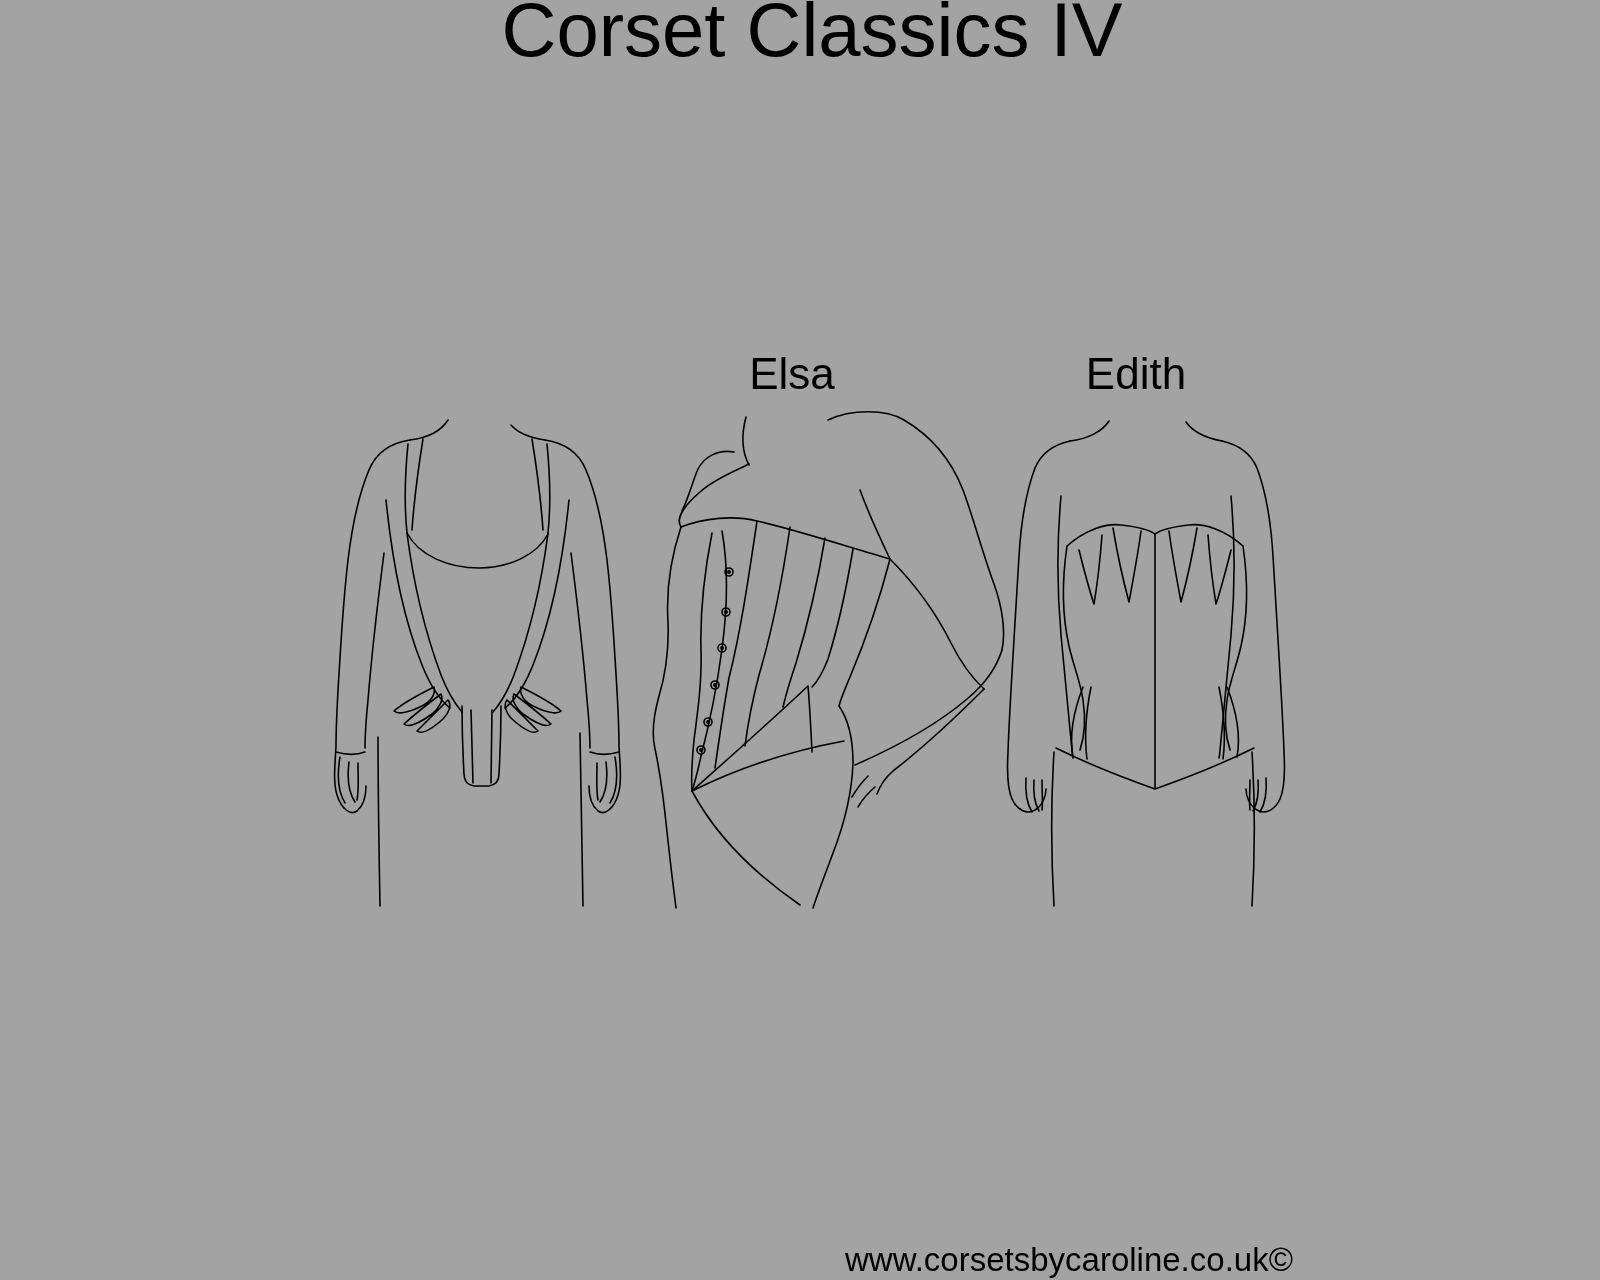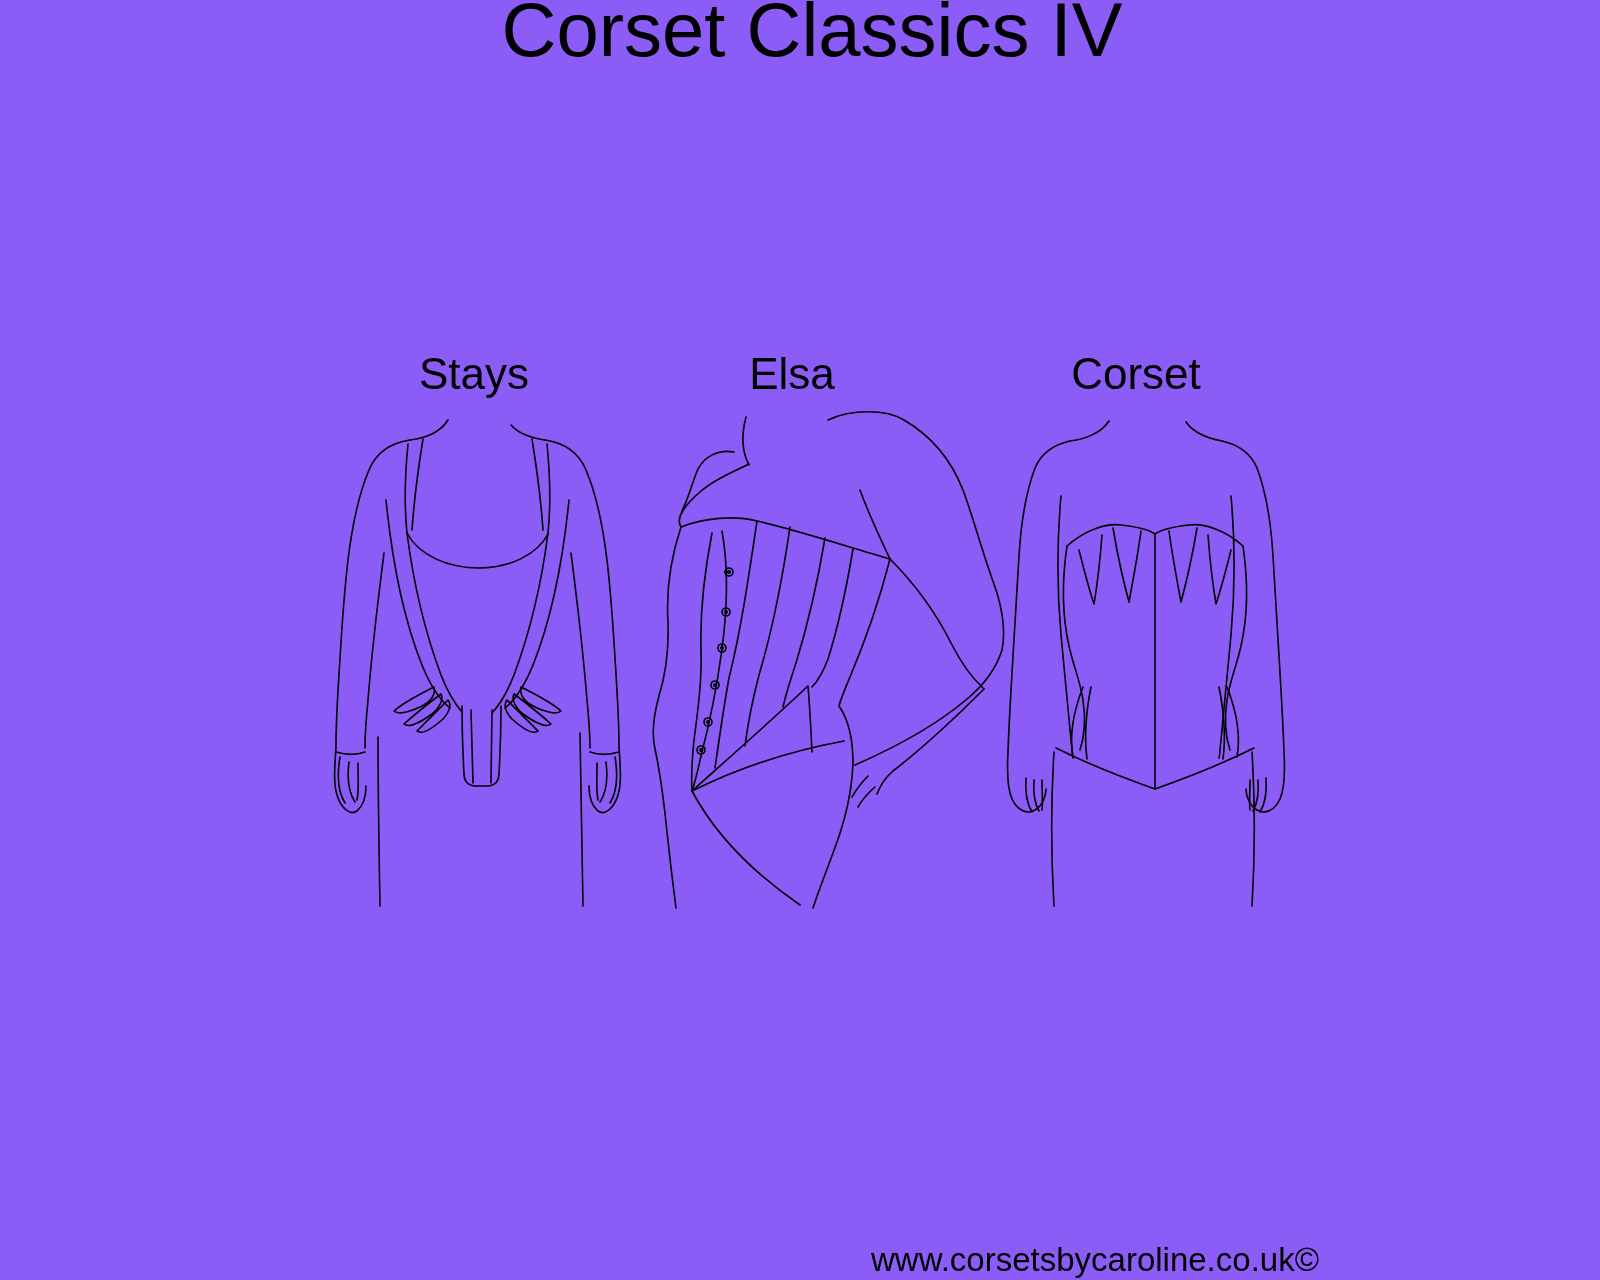--- a/index.html
+++ b/index.html
@@ -6,7 +6,7 @@
   .page{
     position:relative;
     width:1600px;height:1280px;
-    background:#8b5cf6;
+    background:#a3a3a3;
     font-family:"Liberation Sans", sans-serif;
     color:#000000;
     overflow:hidden;

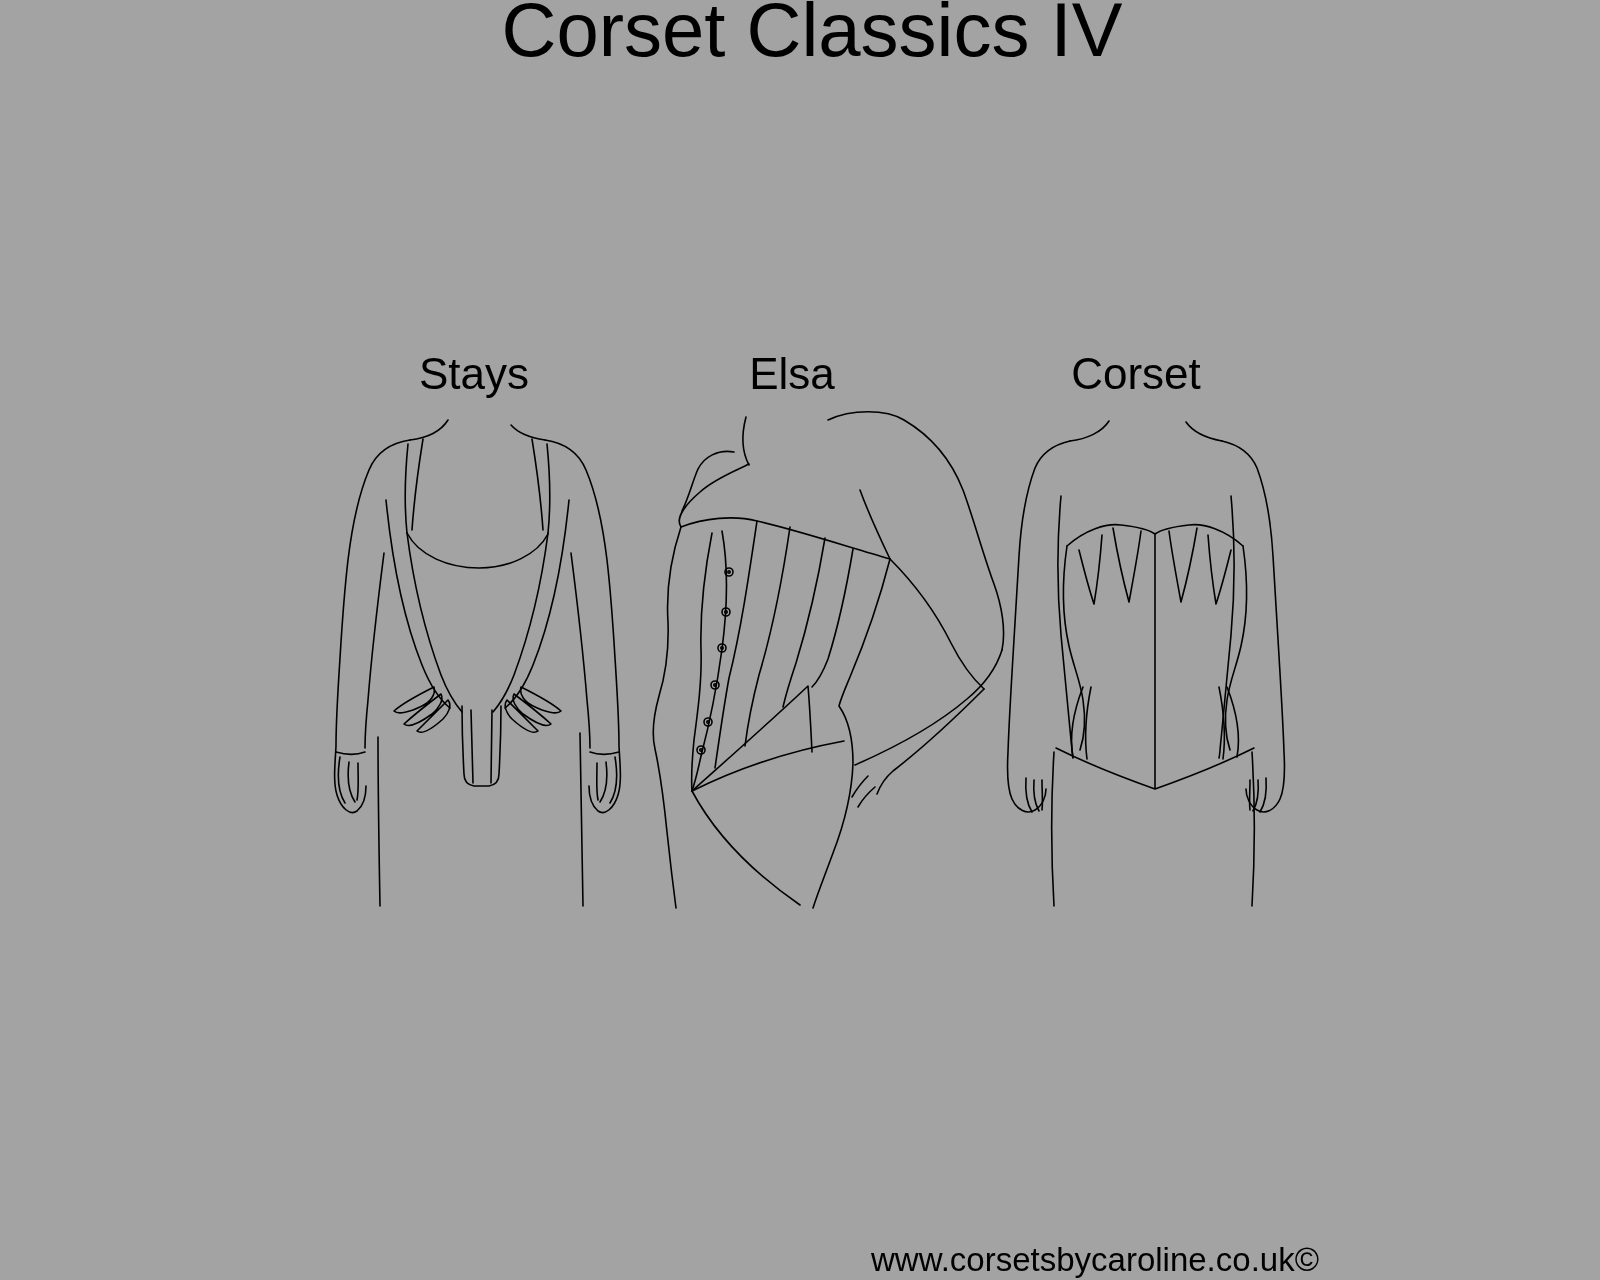--- a/index.html
+++ b/index.html
@@ -62,7 +62,6 @@
     <div>Corset Classics IV</div>
   </div>
 
-  <div class="figure-label label-stays">Stays</div>
   <div class="figure-label label-elsa">Elsa</div>
   <div class="figure-label label-edith">Corset</div>
 

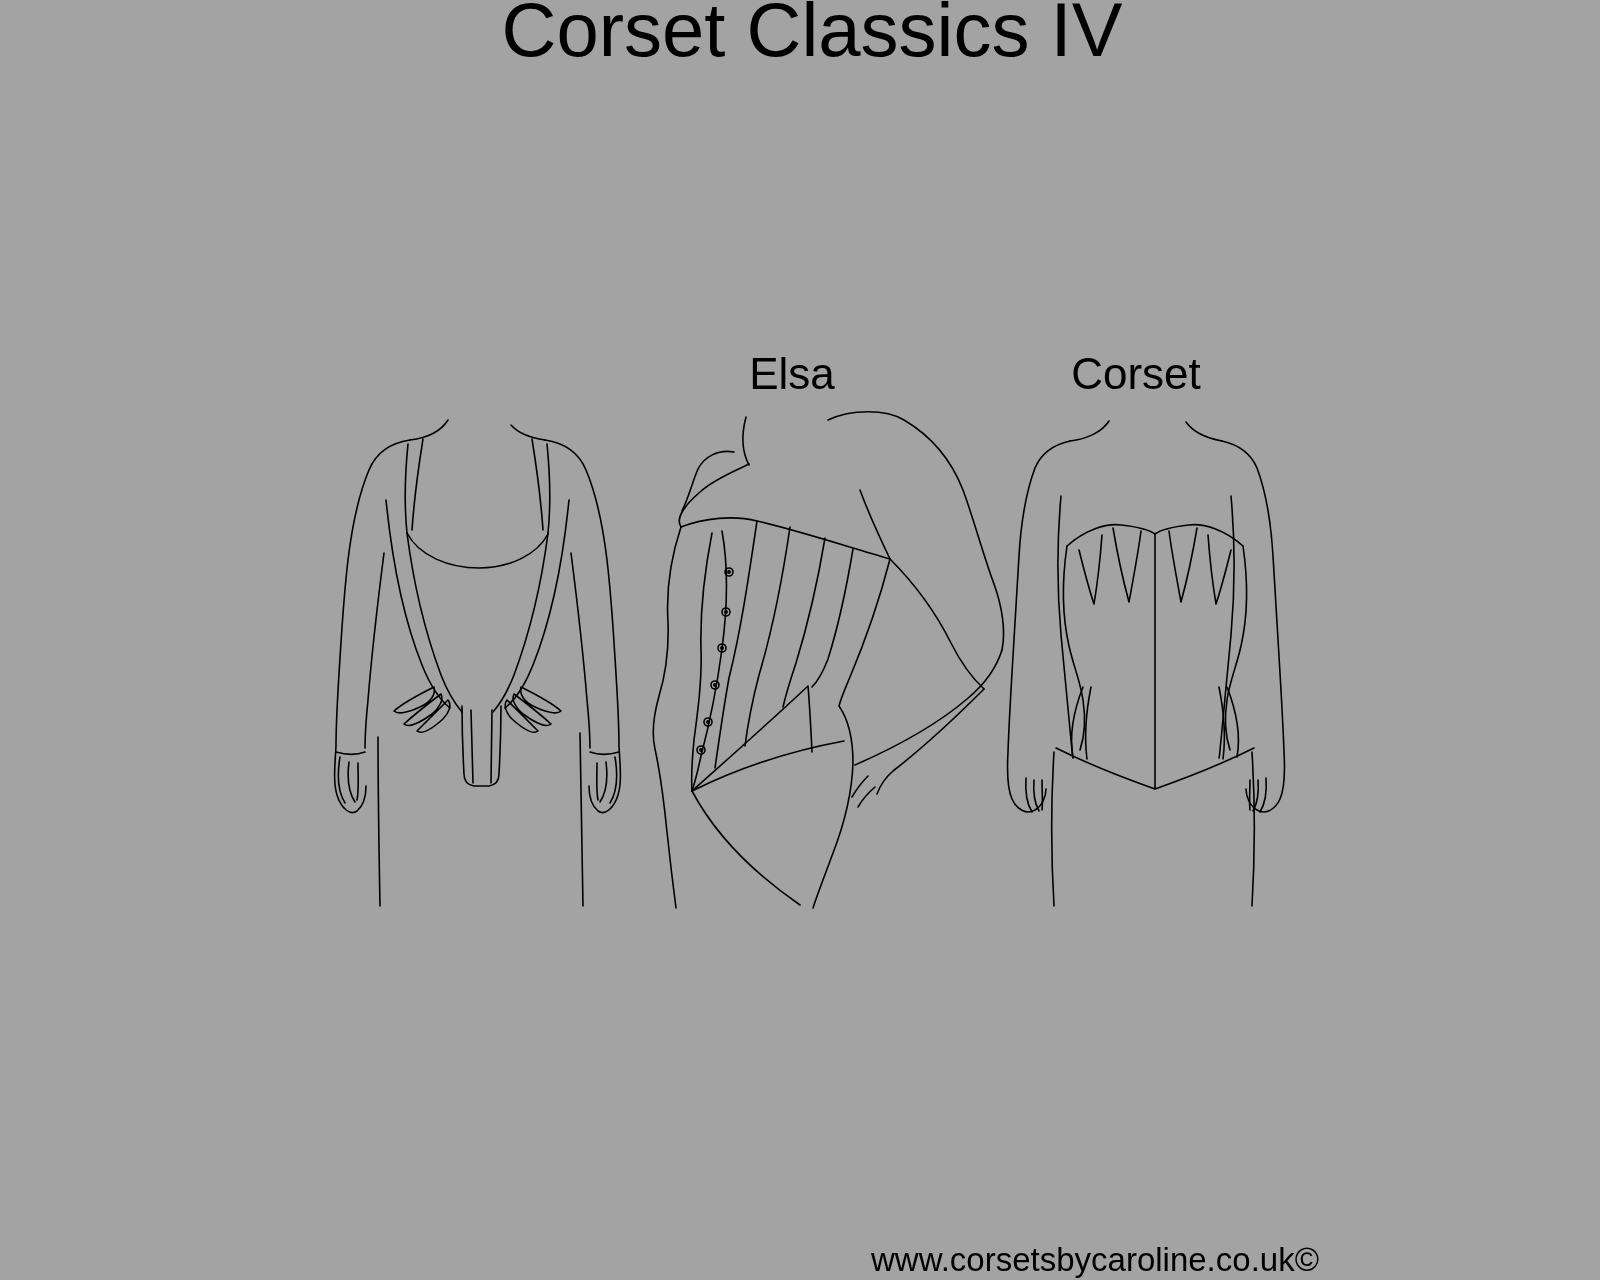--- a/index.html
+++ b/index.html
@@ -63,7 +63,7 @@
   </div>
 
   <div class="figure-label label-elsa">Elsa</div>
-  <div class="figure-label label-edith">Corset</div>
+  <div class="figure-label label-edith">Edith</div>
 
   <svg class="illustrations" width="1600" height="1280" viewBox="0 0 1600 1280" xmlns="http://www.w3.org/2000/svg">
 

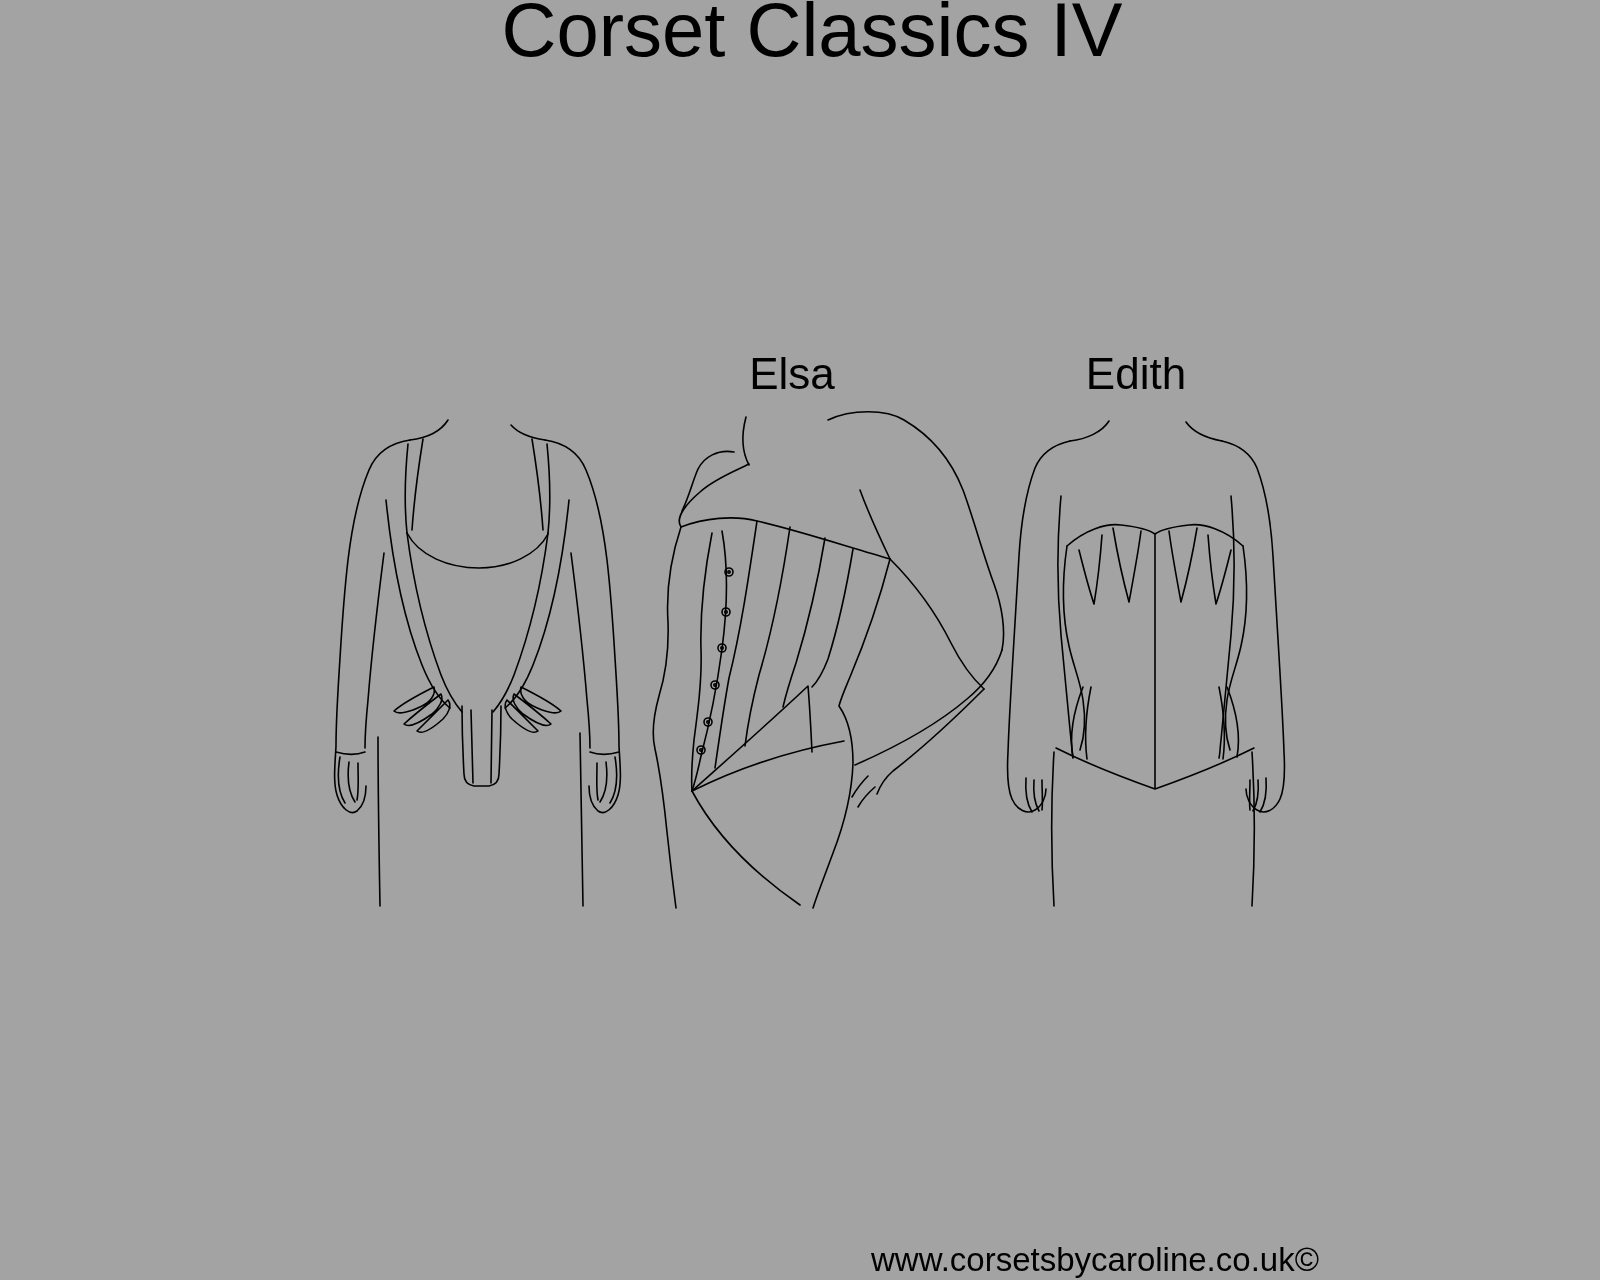--- a/index.html
+++ b/index.html
@@ -36,7 +36,7 @@
   .footer{
     position:absolute;
     top:1240px;left:845px;width:500px;
-    text-align:center;
+    text-align:left;
     font-size:33px;
     line-height:40px;
     color:#000000;

